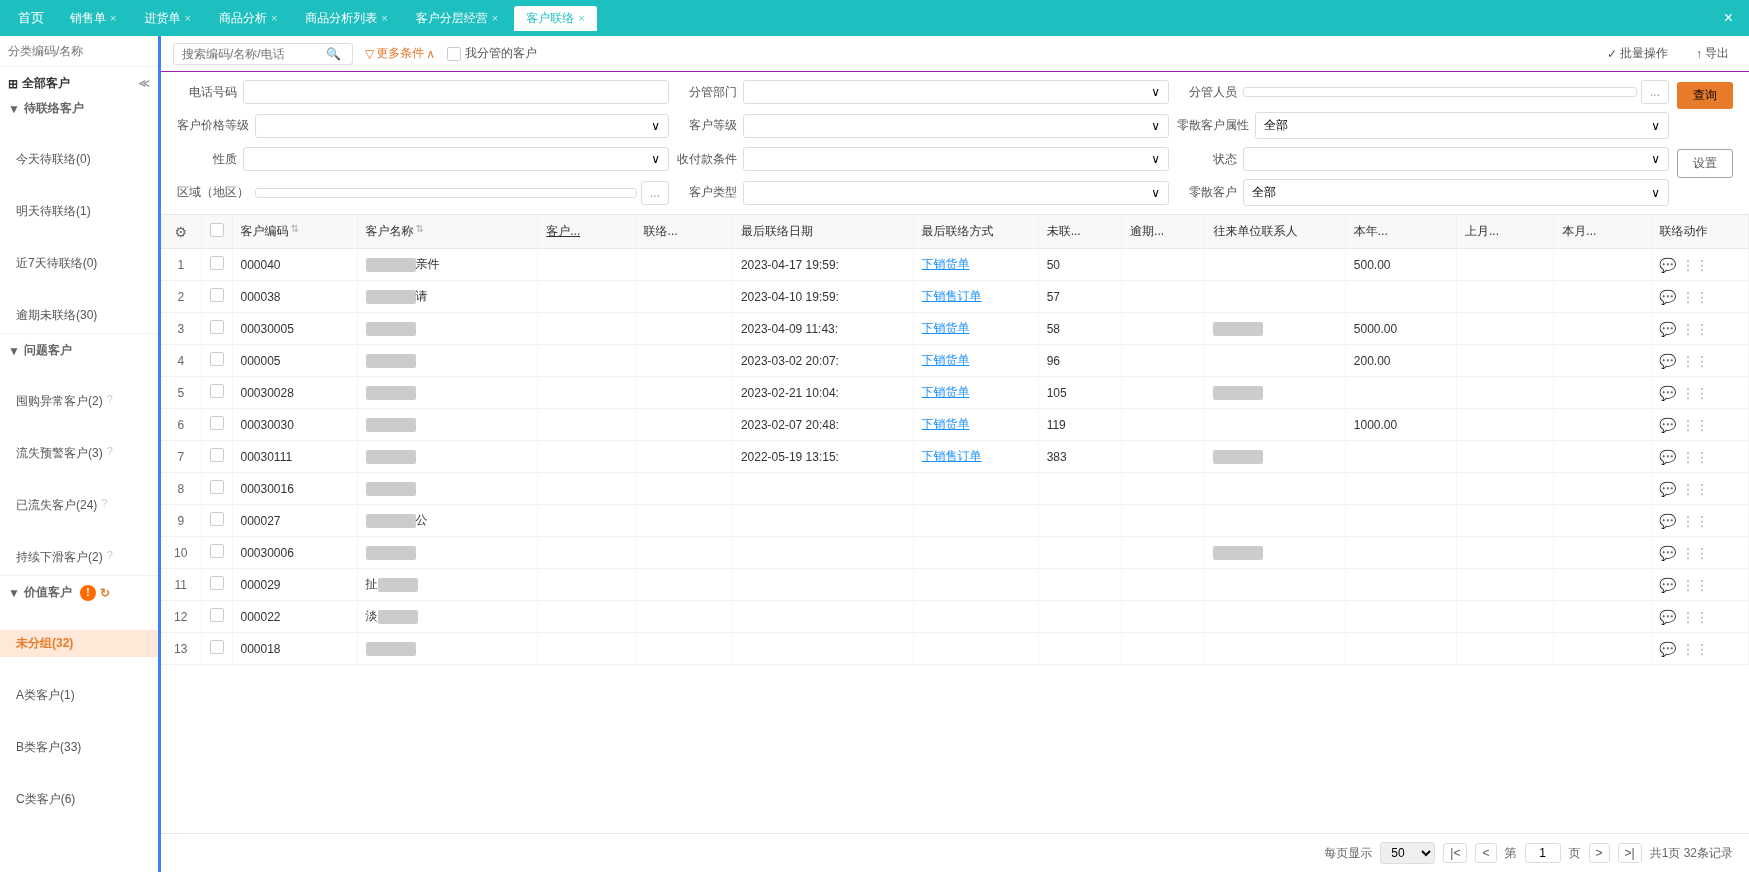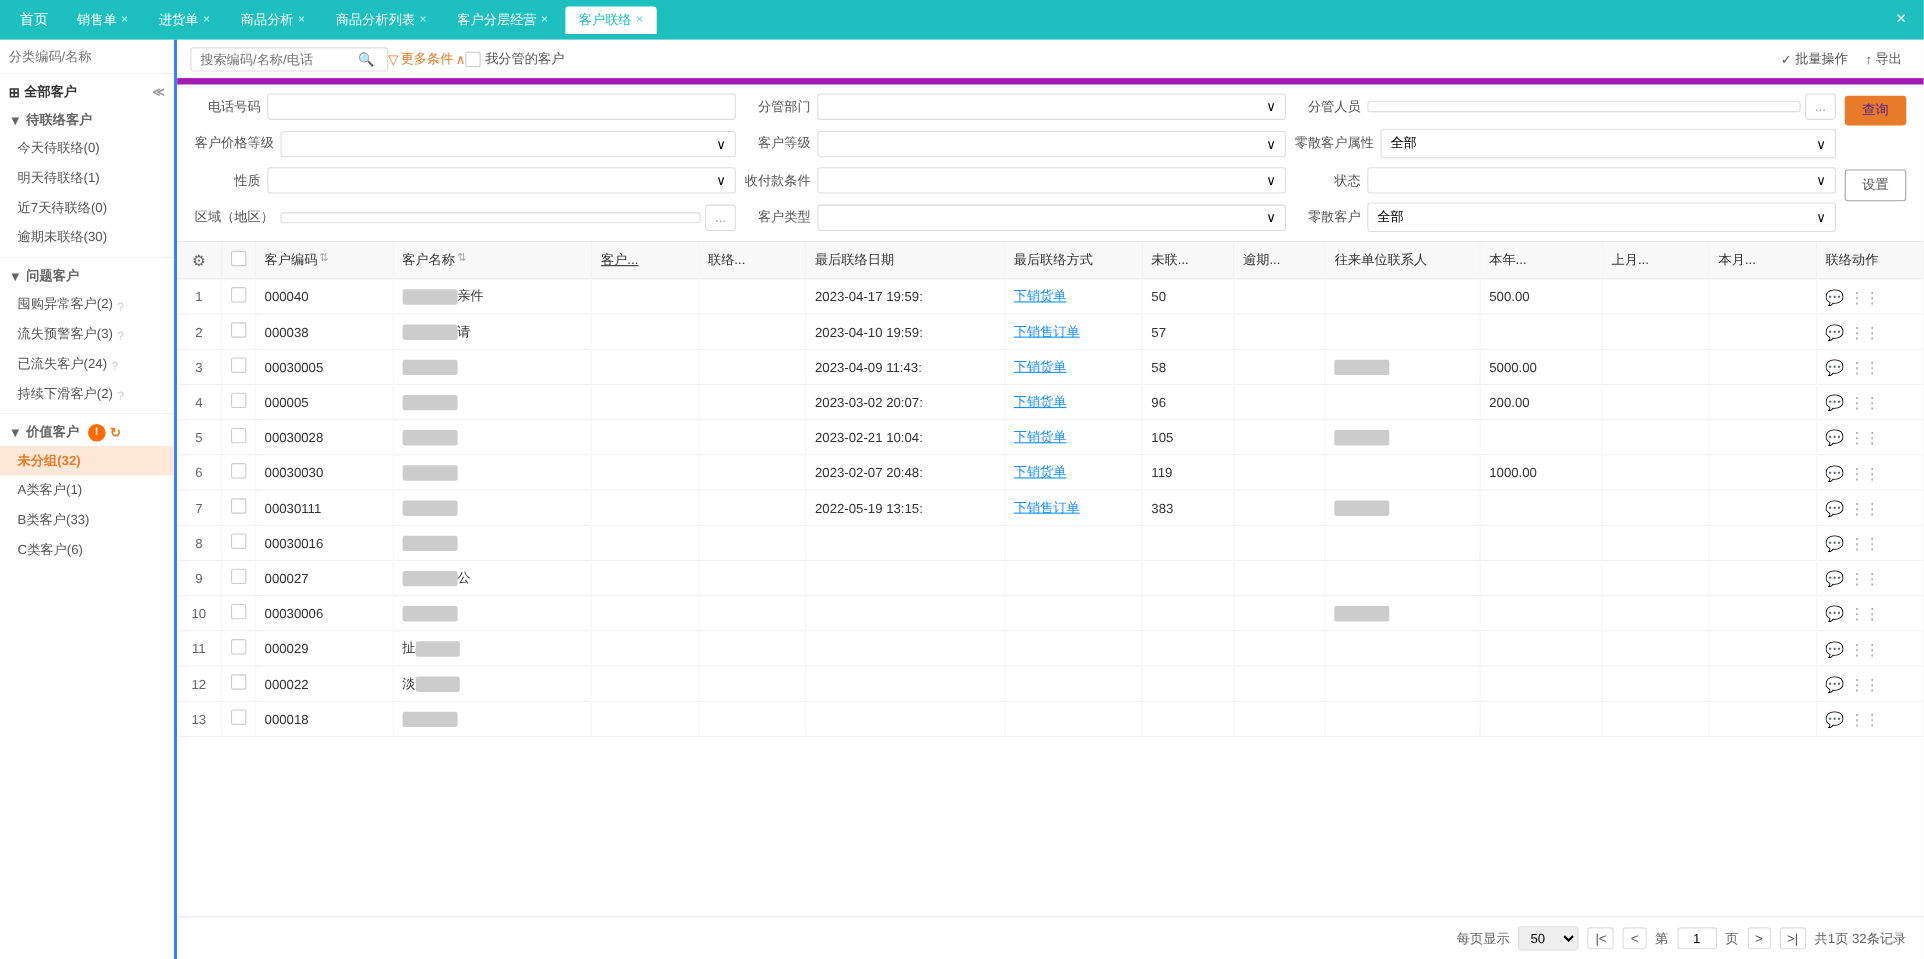--- a/index.html
+++ b/index.html
@@ -127,8 +127,8 @@
       align-items: center;
       padding: 6px 12px;
       background: #fff;
-      border-bottom: 6px solid #a21caf;
-      gap: 0;
+      border-bottom: 1px solid #a21caf;
+      gap: 12px;
     }
     .toolbar-search {
       display: flex;

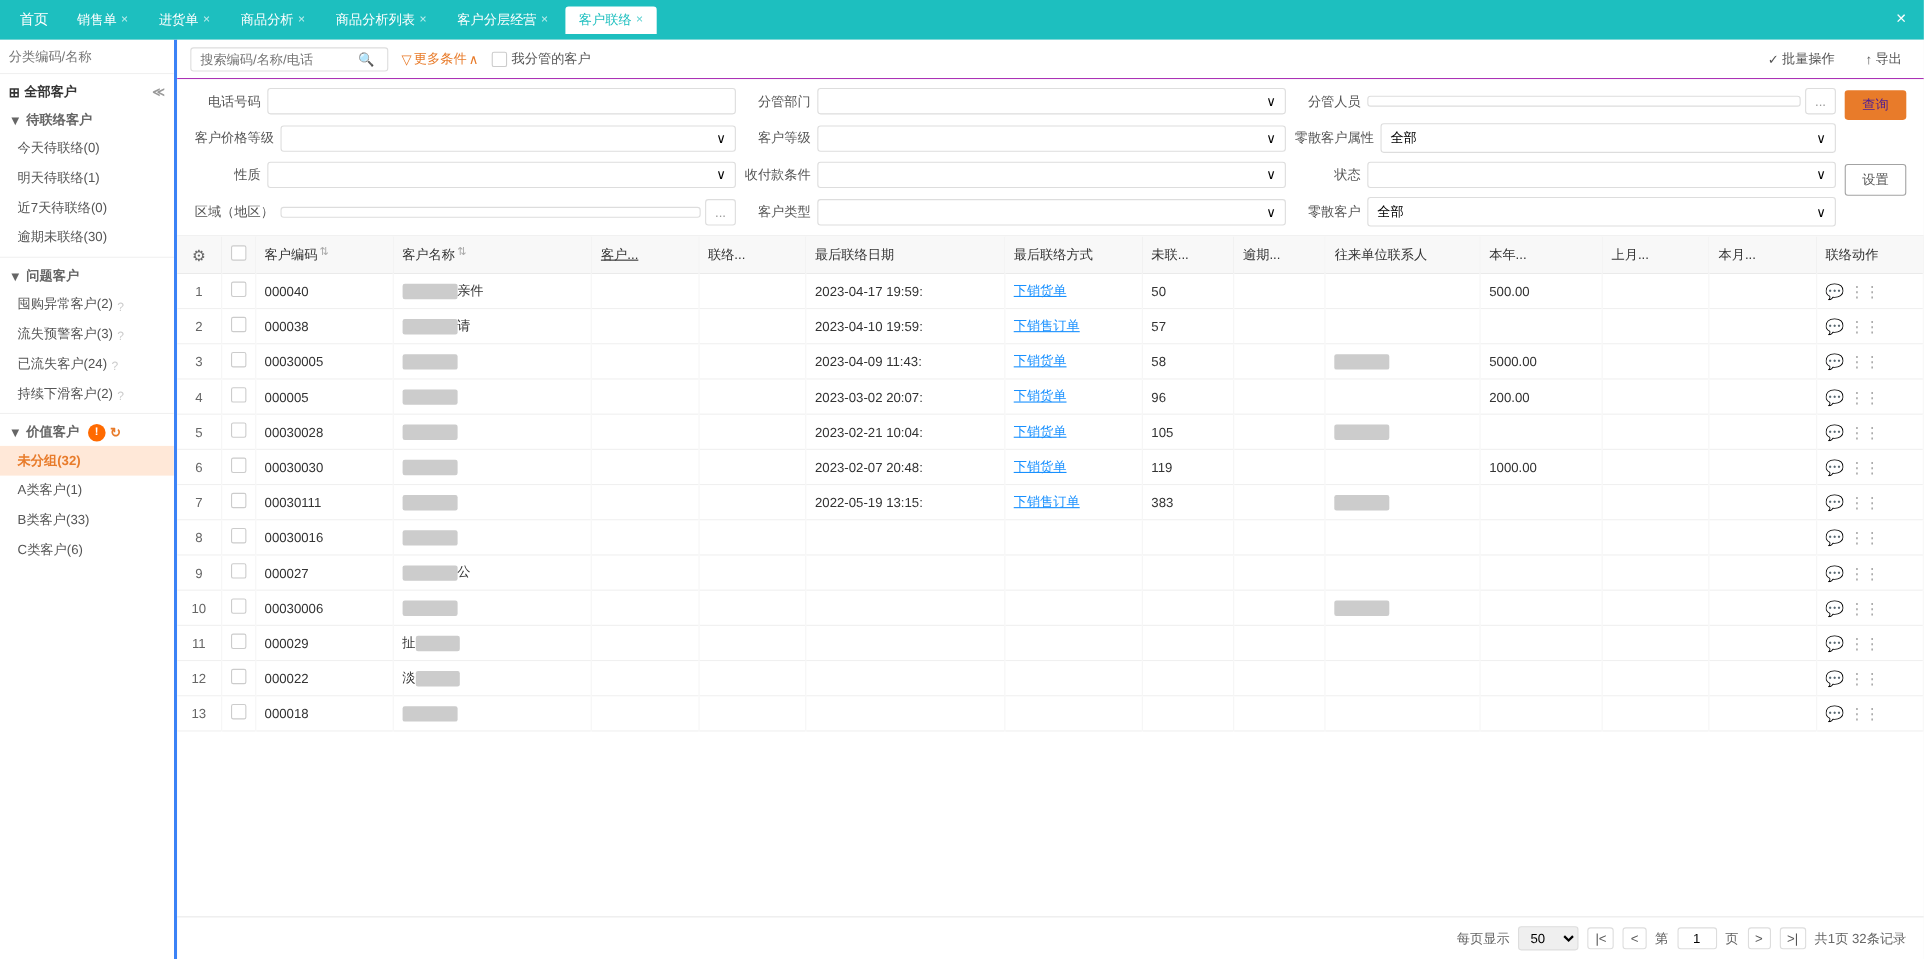--- a/index.html
+++ b/index.html
@@ -234,7 +234,7 @@
     }
     .btn-query {
       background: #e87b2a;
-      color: #4c1d95;
+      color: #000000;
       border: none;
       border-radius: 3px;
       padding: 5px 16px;

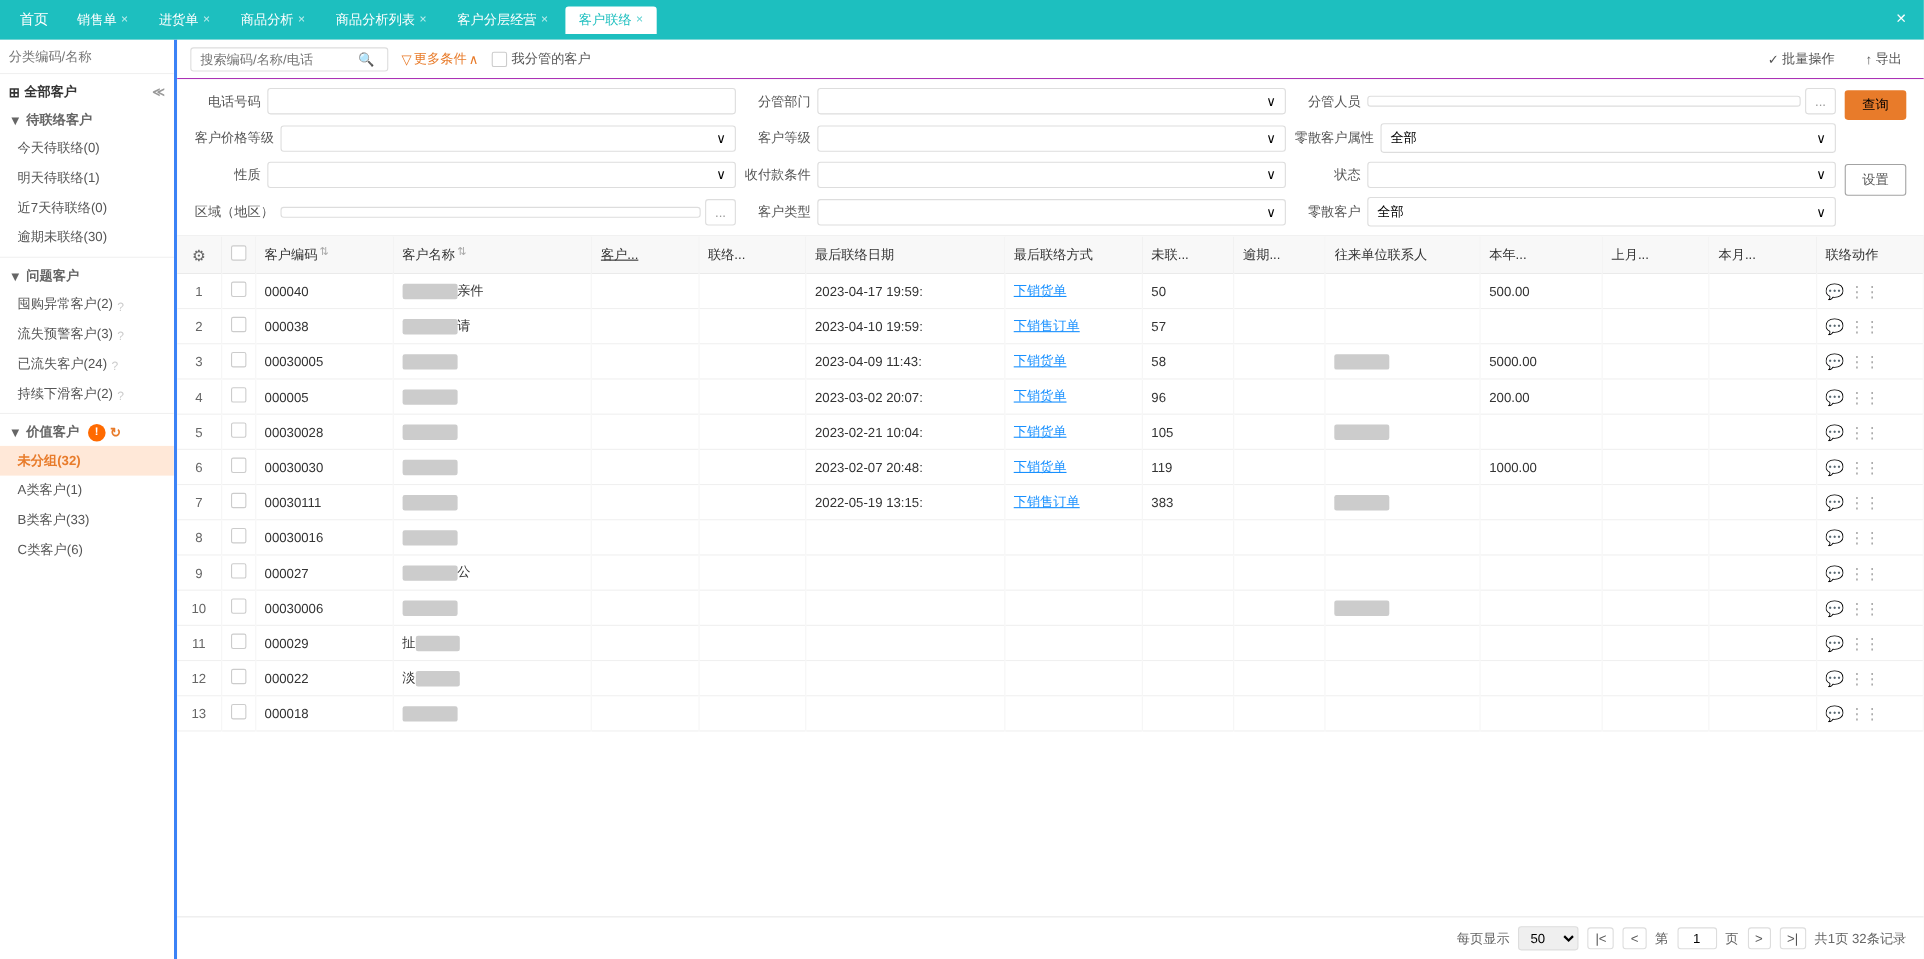--- a/index.html
+++ b/index.html
@@ -106,8 +106,9 @@
       cursor: pointer;
       font-size: 12px;
       display: flex;
-      align-items: flex-end;
+      align-items: flex-start;
       gap: 2px;
+      margin-top: 25px;
     }
     .sidebar-item.active { background: #ffe8d8; color: #e87b2a; font-weight: bold; }
     .sidebar-item .help-icon { color: #ccc; font-size: 11px; margin-left: 2px; }

